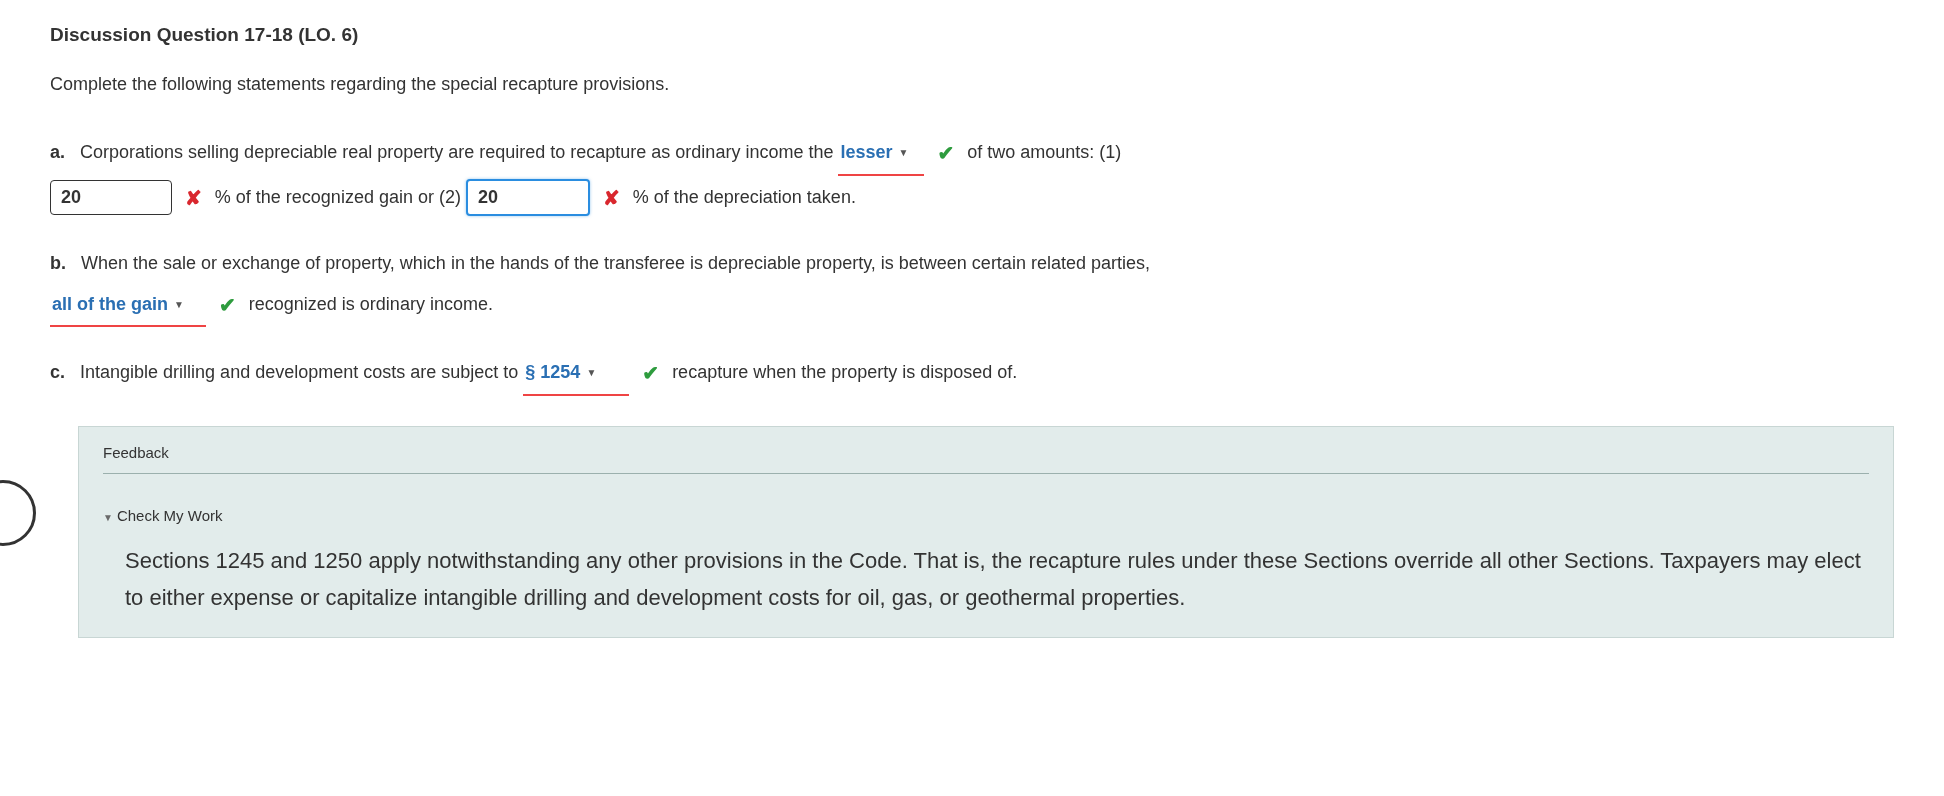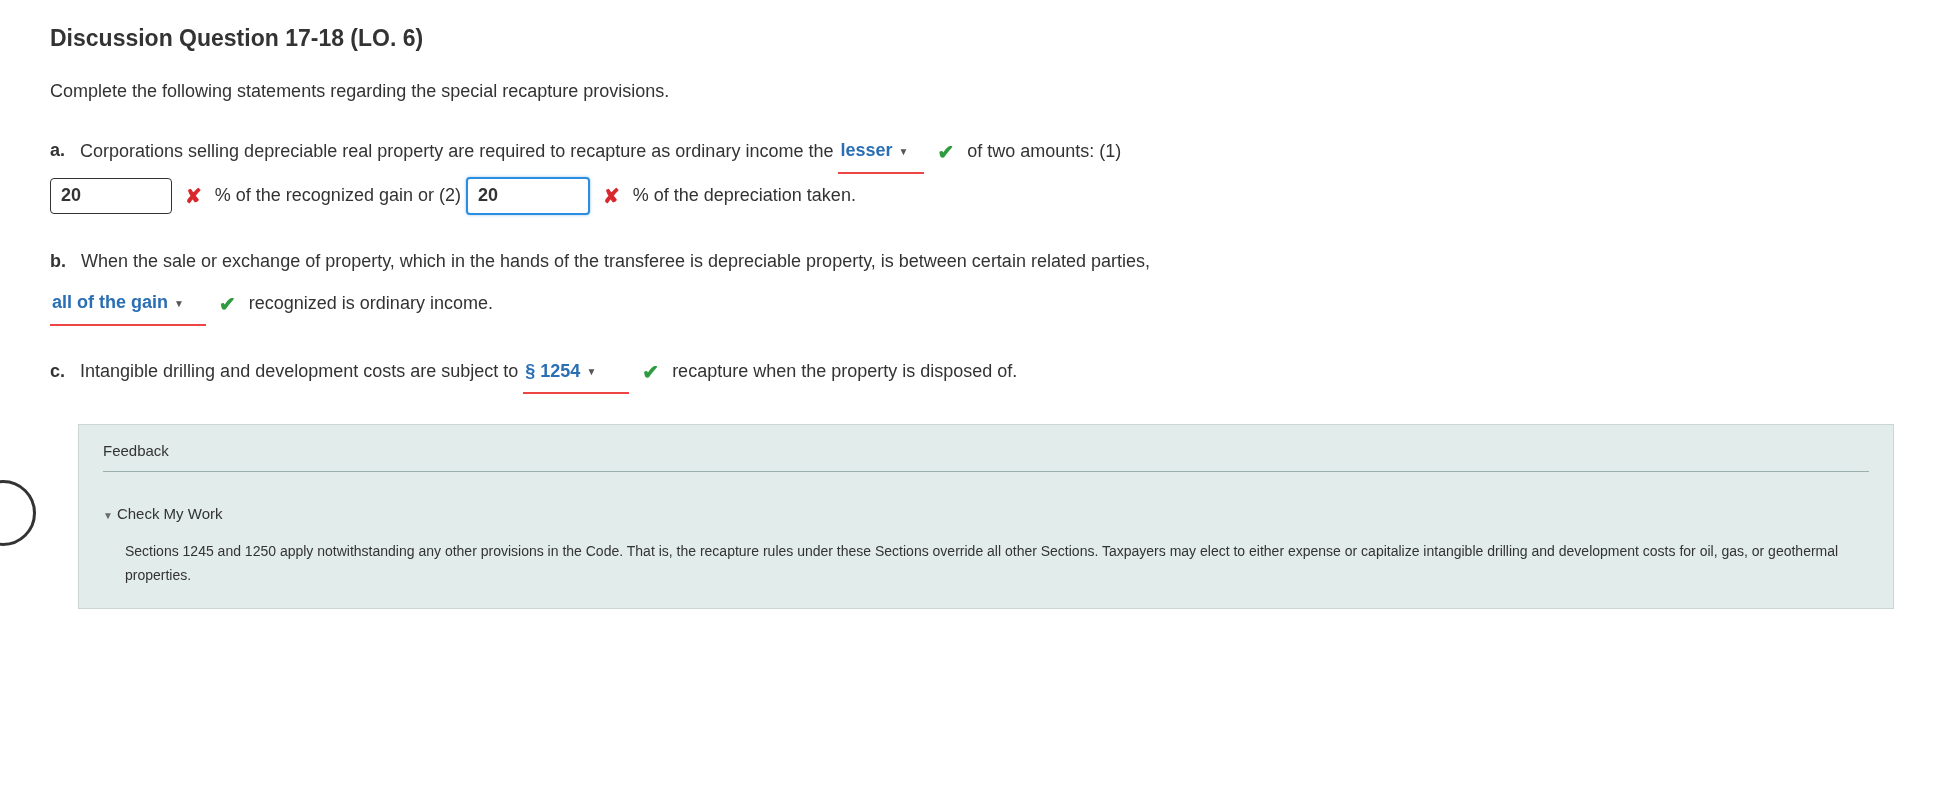--- a/index.html
+++ b/index.html
@@ -15,7 +15,7 @@
       font-weight: bold;
       color: #333;
       margin-bottom: 20px;
-      font-size: 23px;
+      font-size: 19px;
     }
     .intro {
       margin-bottom: 24px;

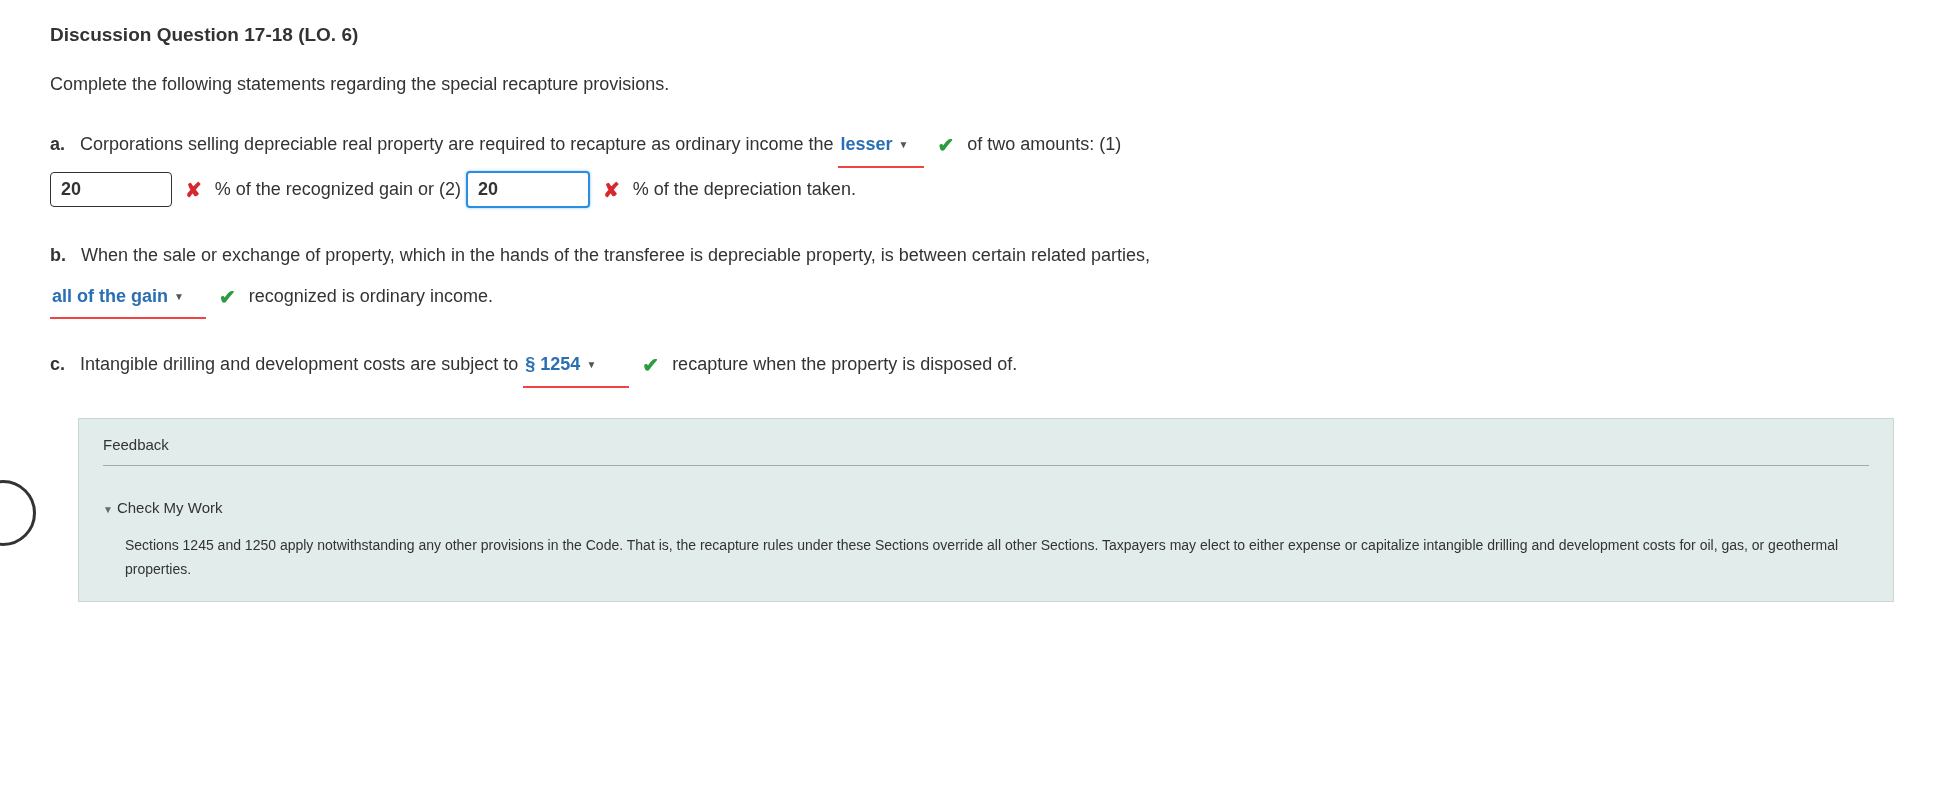--- a/index.html
+++ b/index.html
@@ -18,7 +18,7 @@
       font-size: 19px;
     }
     .intro {
-      margin-bottom: 24px;
+      margin-bottom: 32px;
       color: #333;
     }
     .question-row {

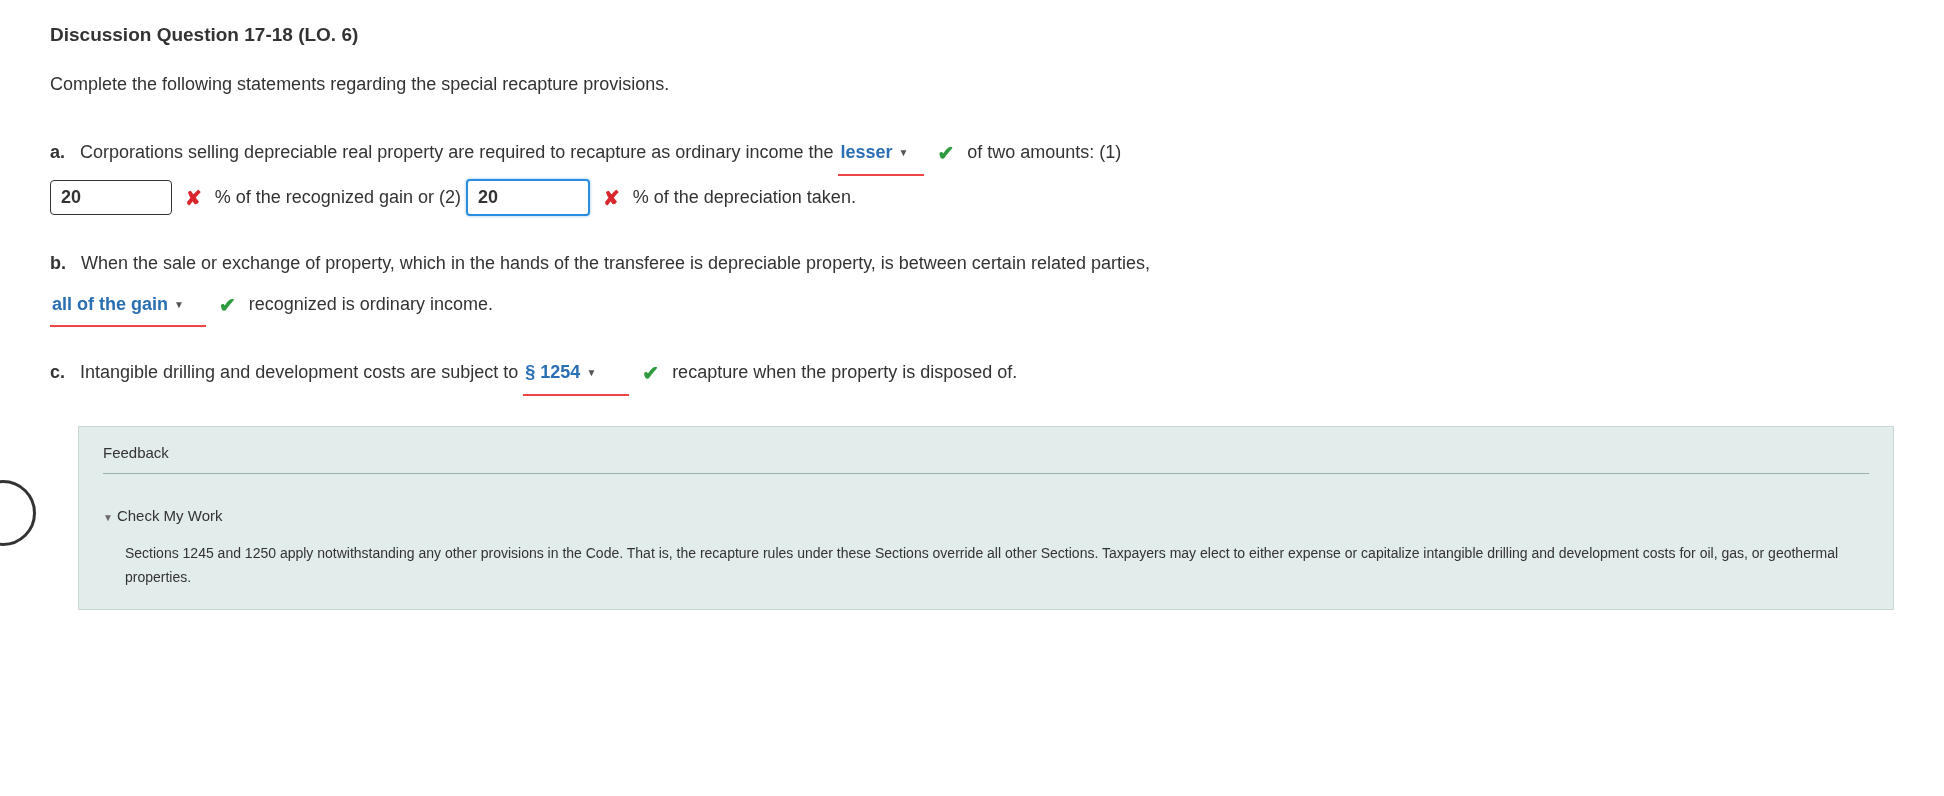--- a/index.html
+++ b/index.html
@@ -104,7 +104,7 @@
       margin-right: 4px;
     }
     .feedback-text {
-      font-size: 14px;
+      font-size: 22px;
       color: #333;
       margin-left: 22px;
       line-height: 1.7;

